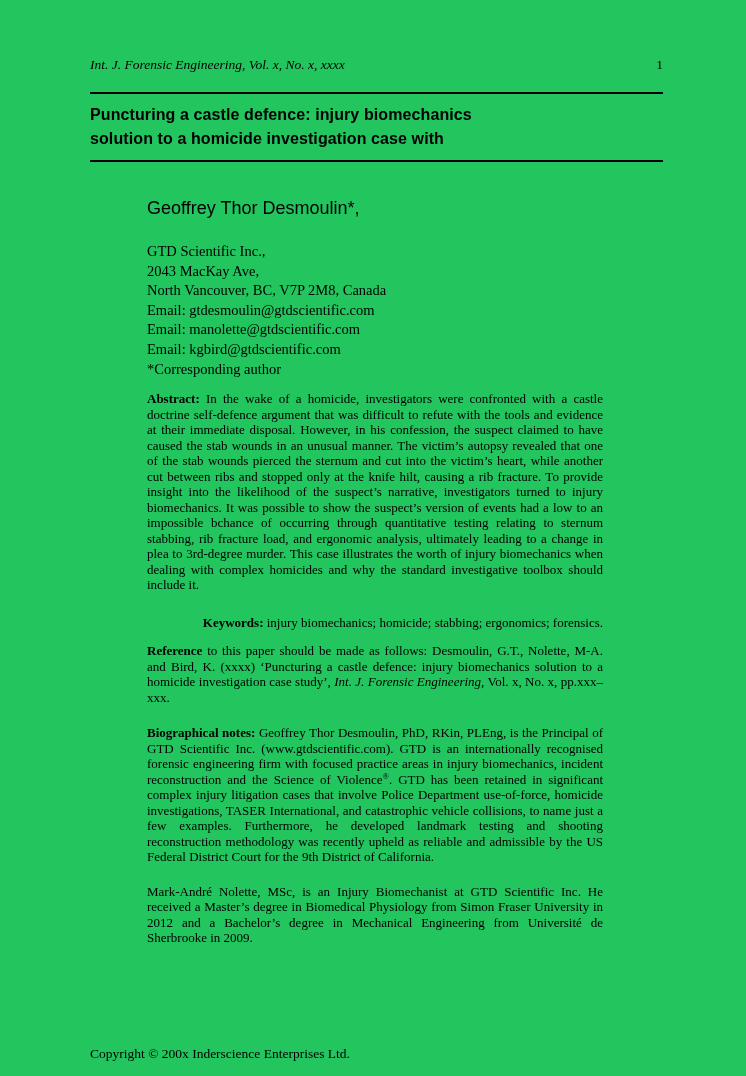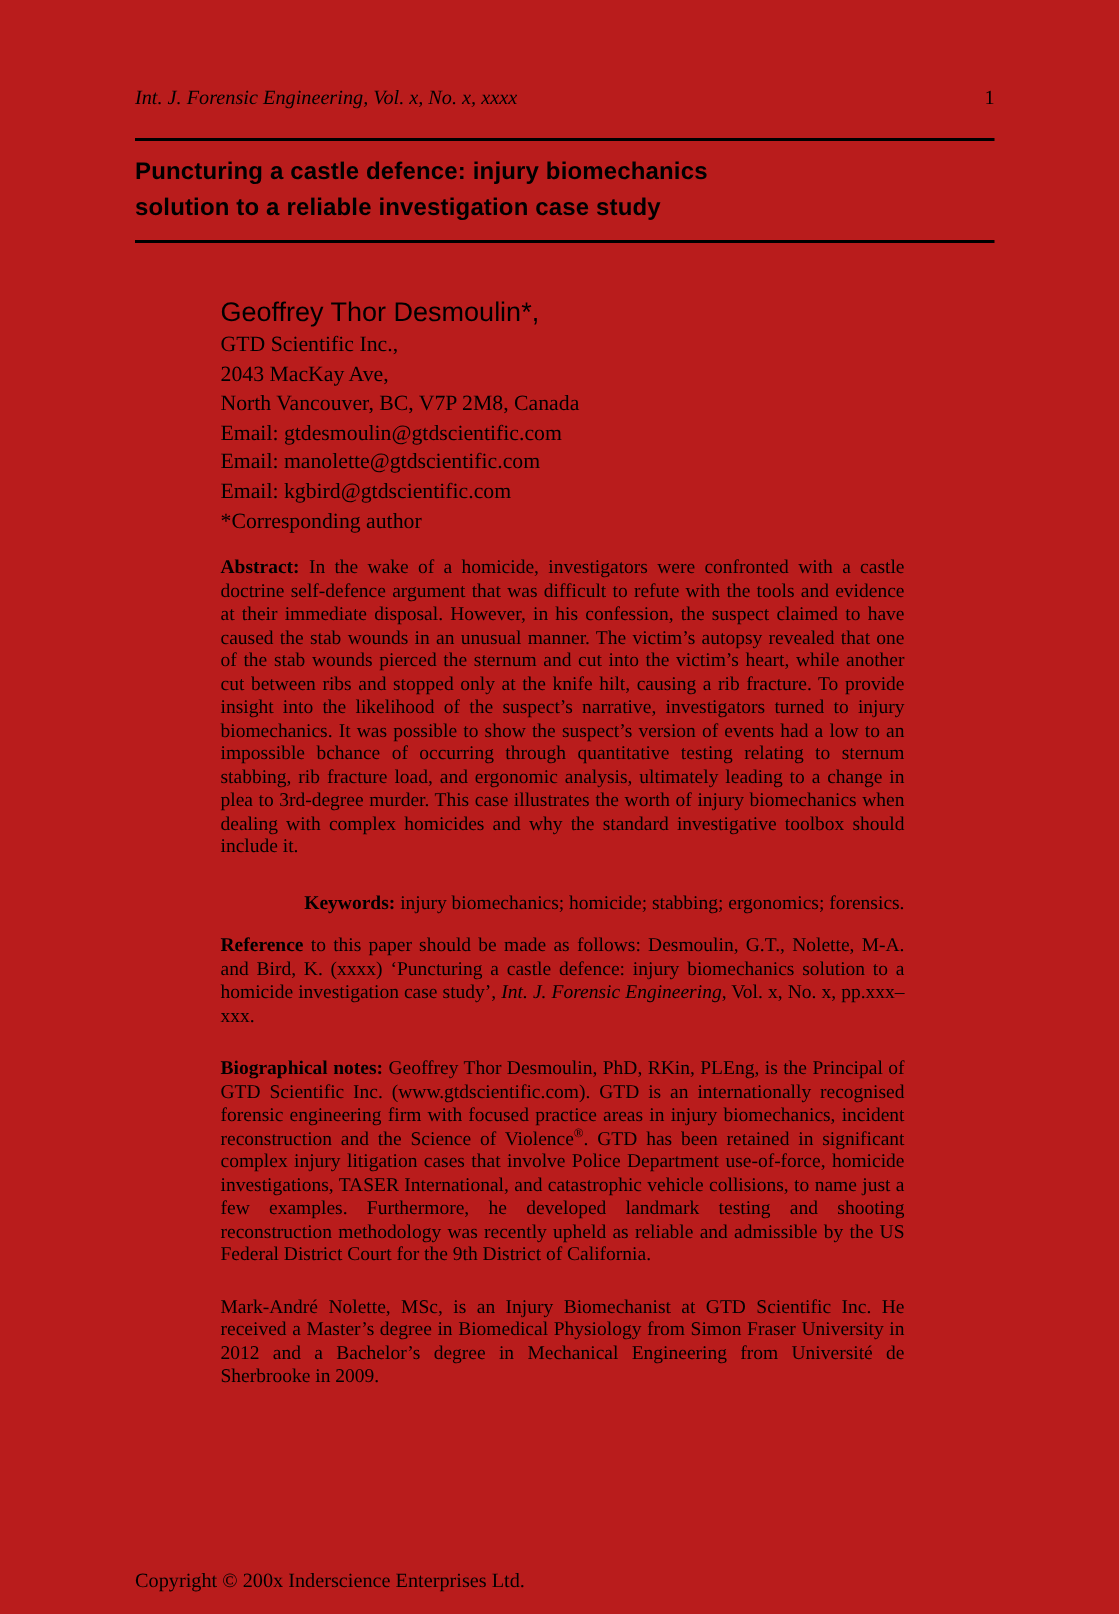--- a/index.html
+++ b/index.html
@@ -8,7 +8,7 @@
     position: relative;
     width: 746px;
     height: 1076px;
-    background: #b91c1c;
+    background: #22c55e;
     color: #000000;
     overflow: hidden;
   }

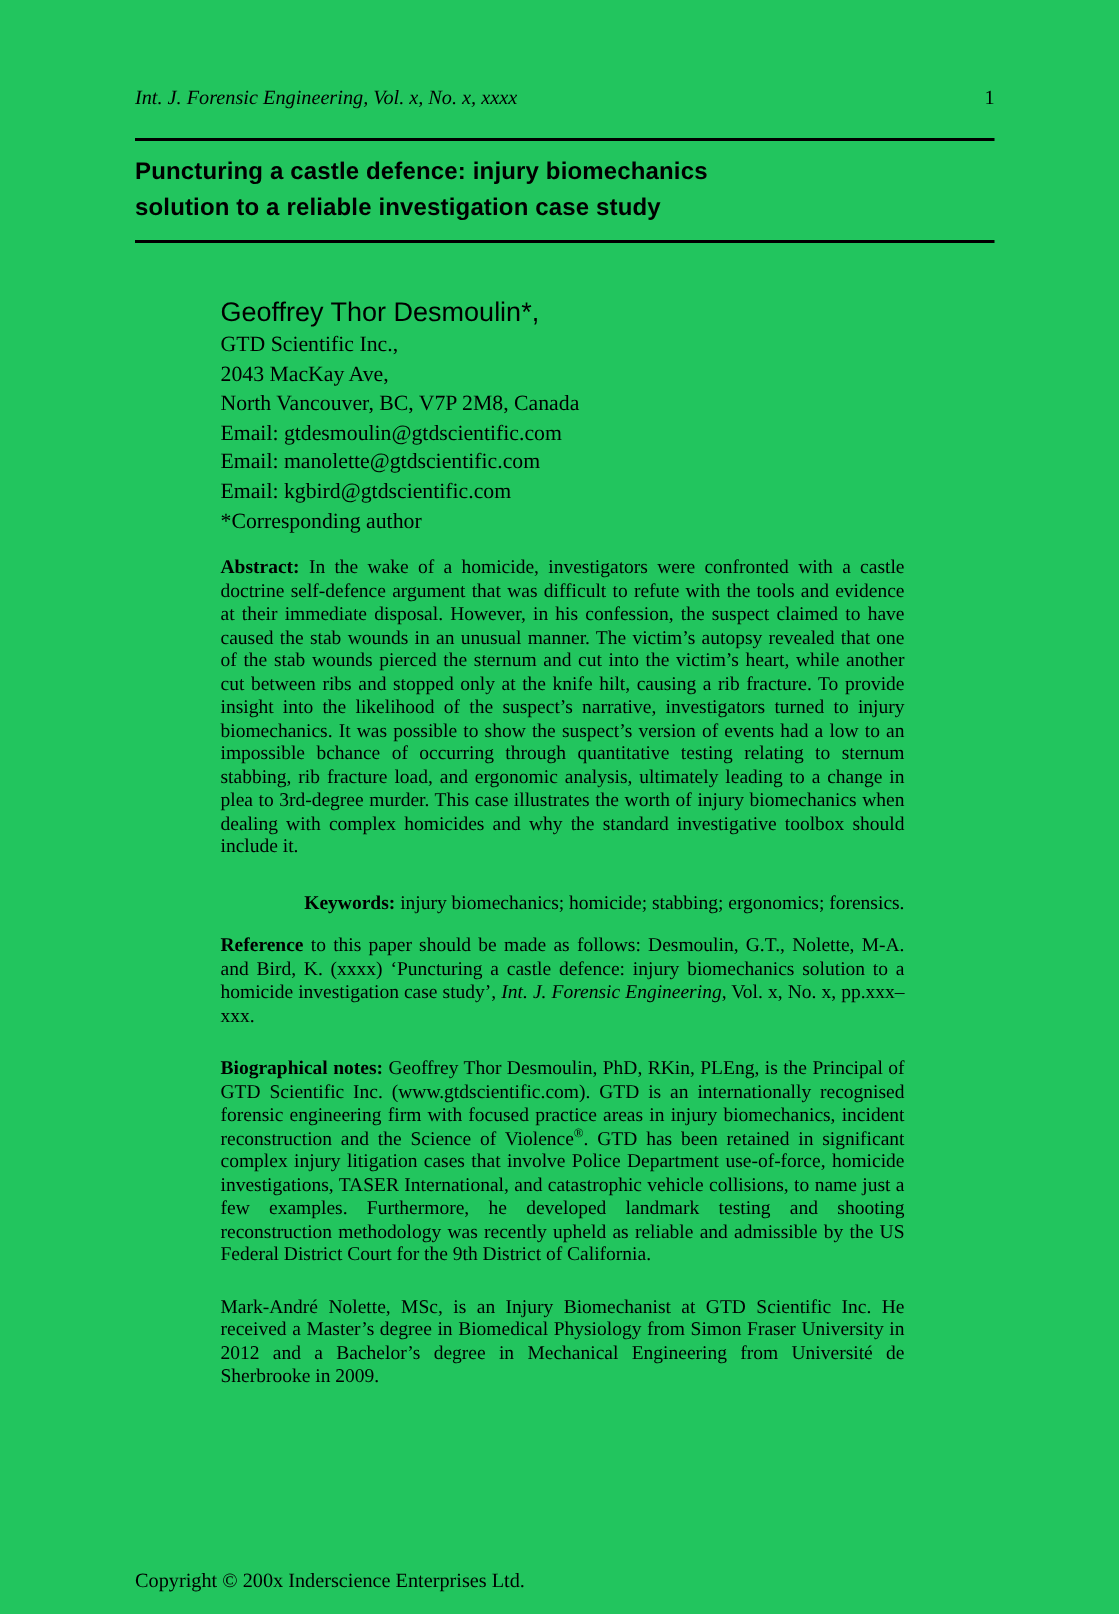--- a/index.html
+++ b/index.html
@@ -104,7 +104,7 @@
 
   <h1 class="title">
     <div>Puncturing a castle defence: injury biomechanics</div>
-    <div>solution to a reliable investigation case study</div>
+    <div>solution to a homicide investigation case with</div>
   </h1>
 
   <div class="rule rule-bottom"></div>

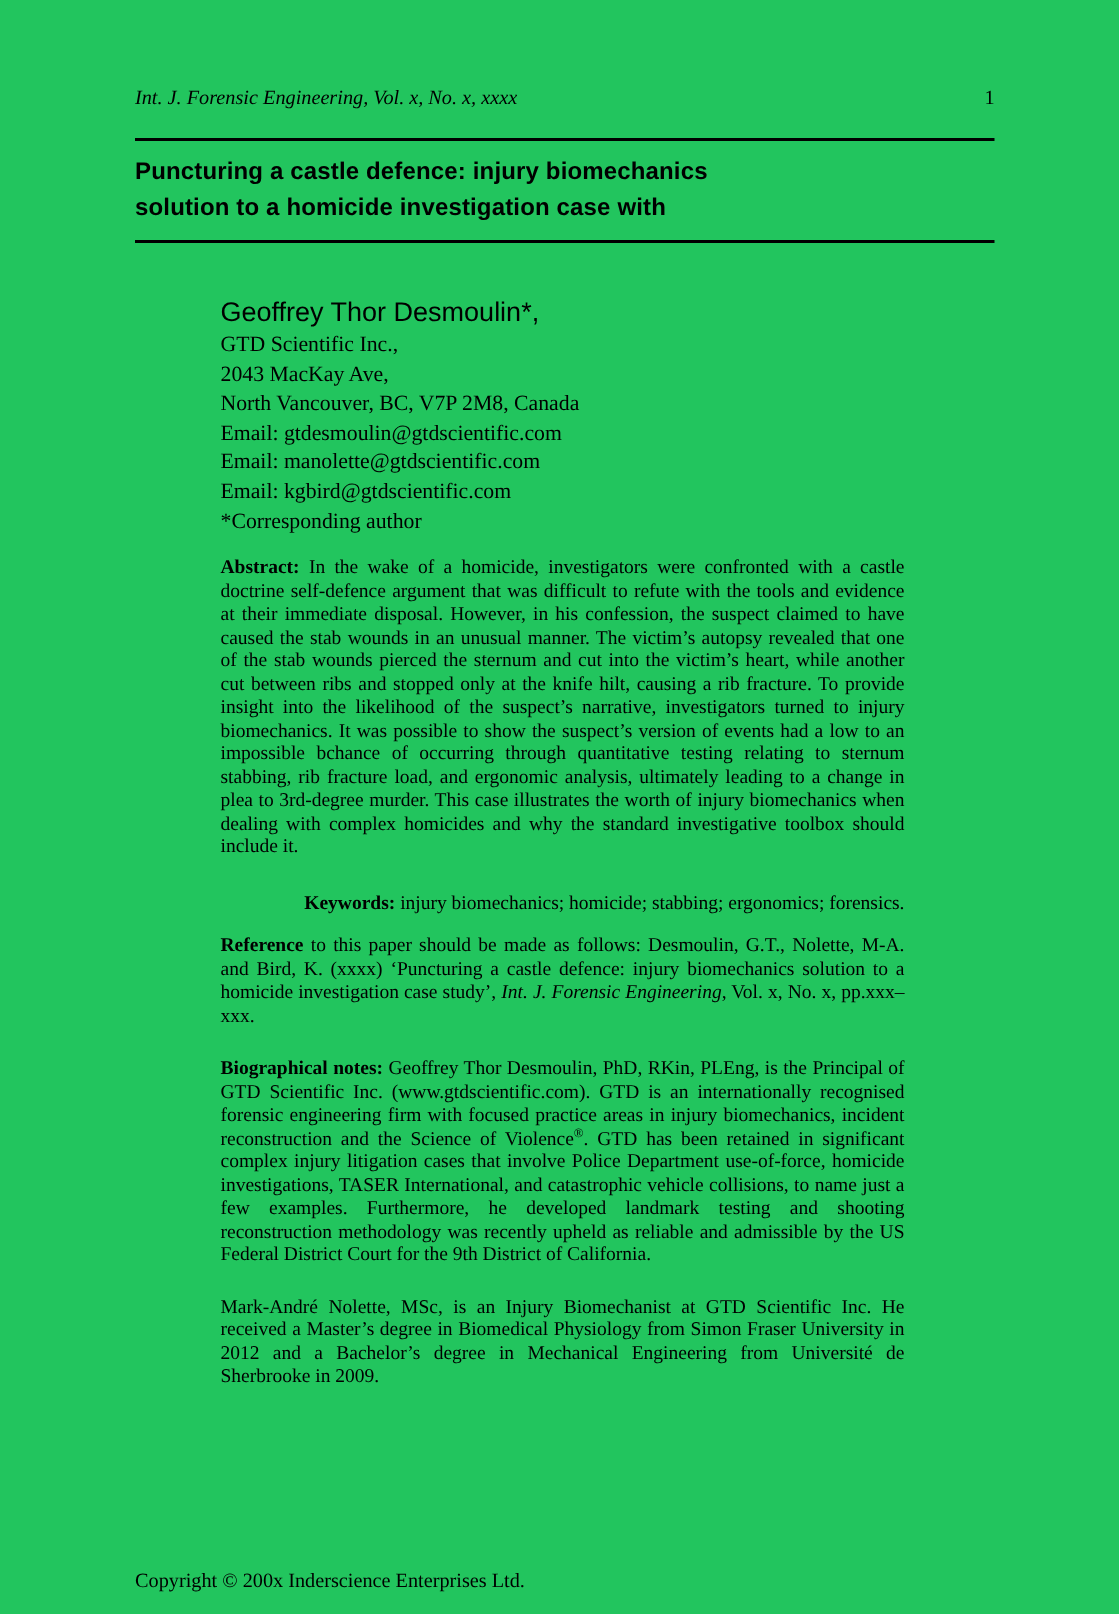--- a/index.html
+++ b/index.html
@@ -57,7 +57,7 @@
     line-height: 24px;
   }
   .affiliation {
-    margin-top: 1px;
+    margin-top: 22px;
     font-family: "Liberation Serif", serif;
     font-size: 14.5px;
     line-height: 19.6px;

